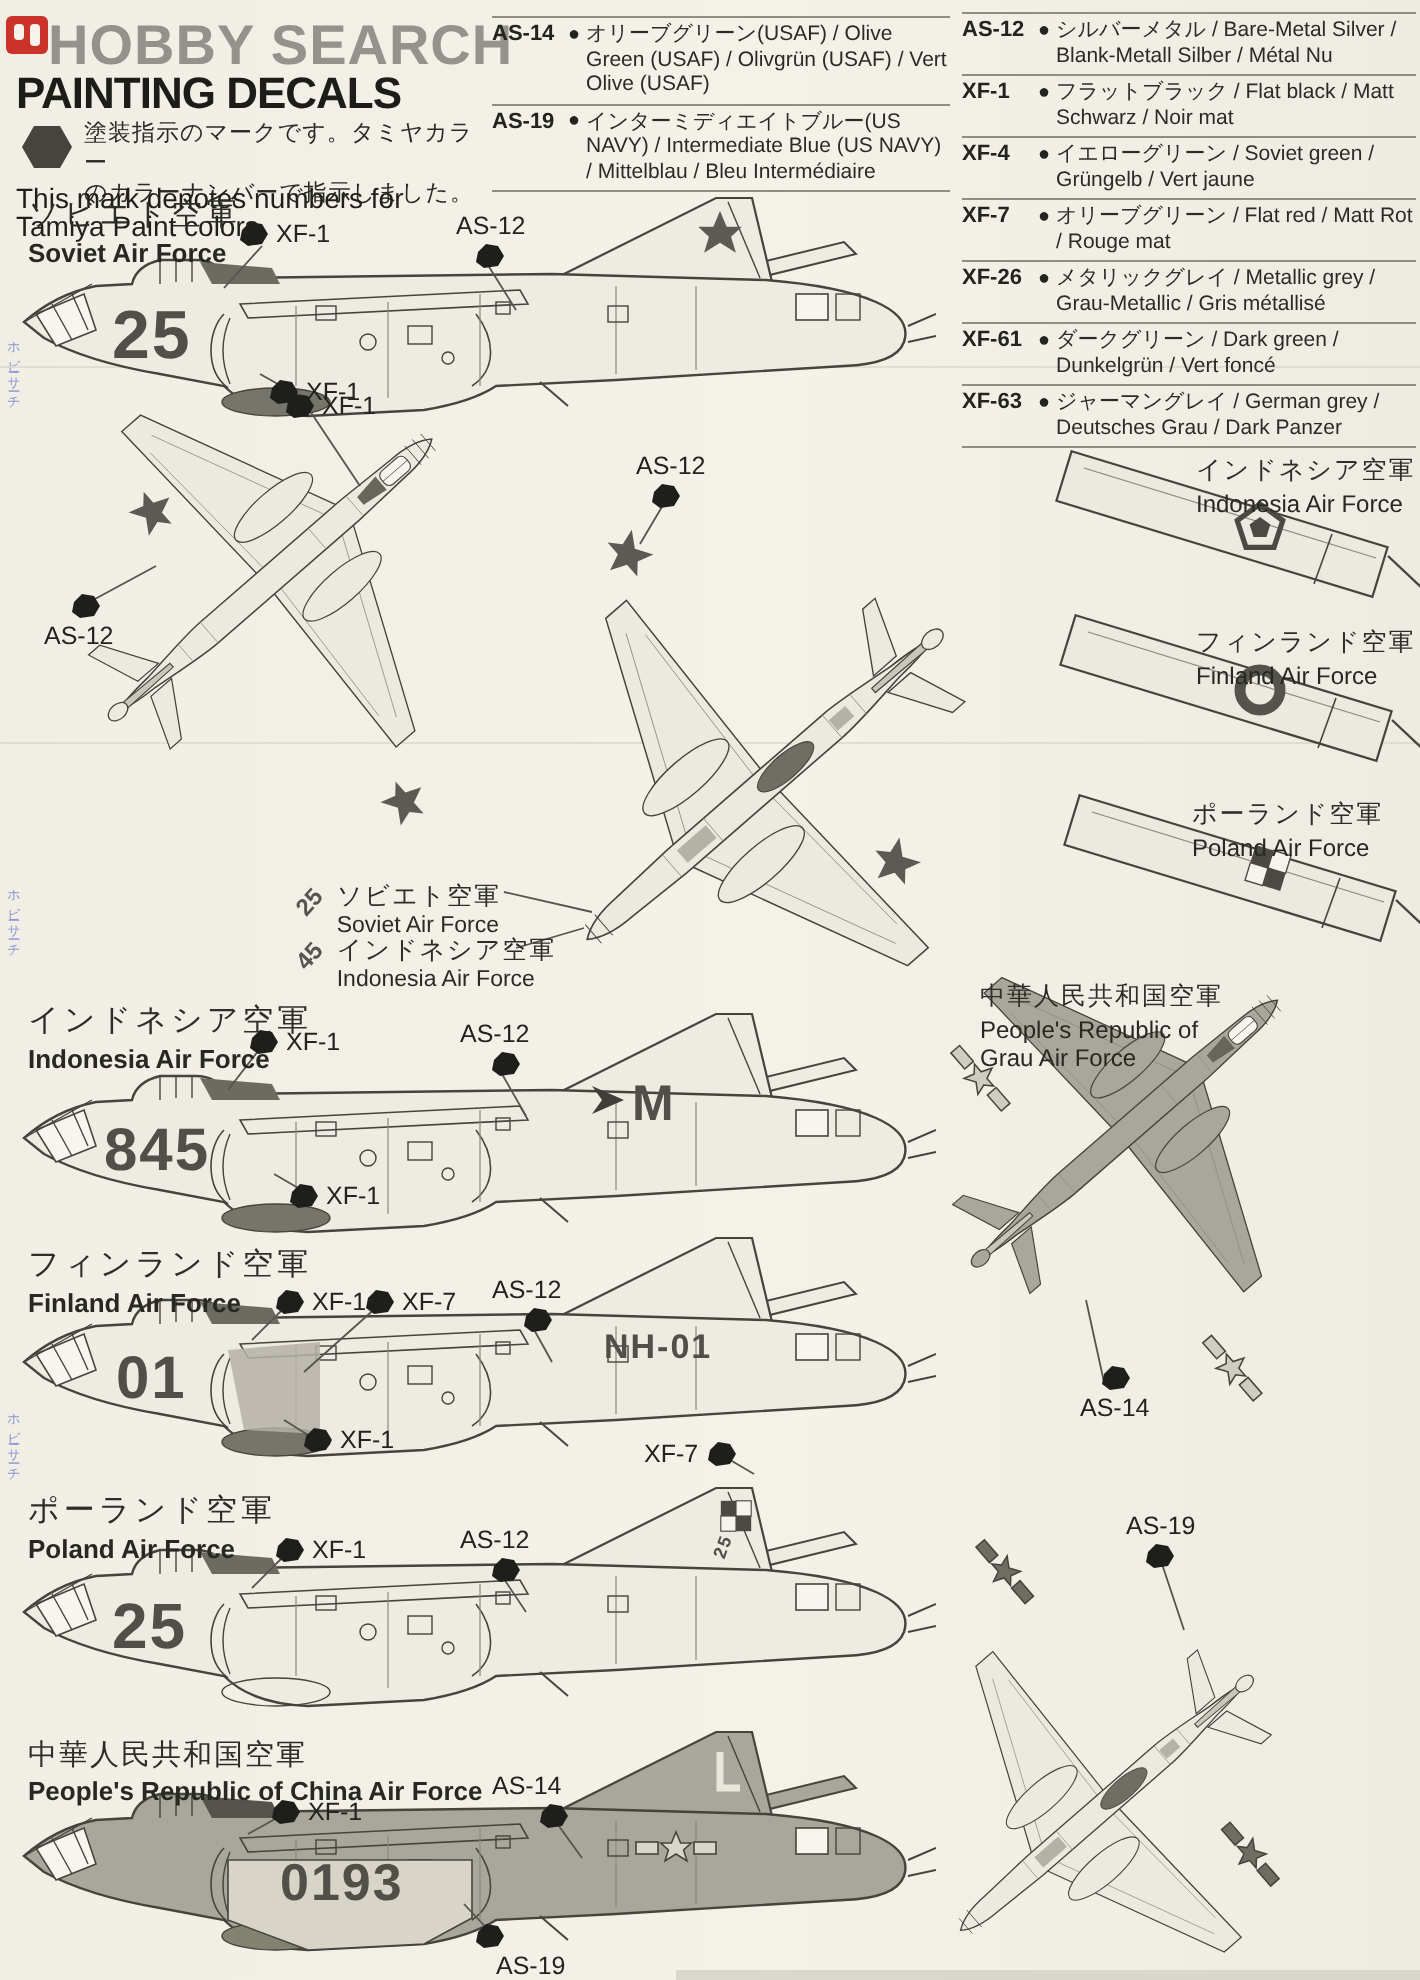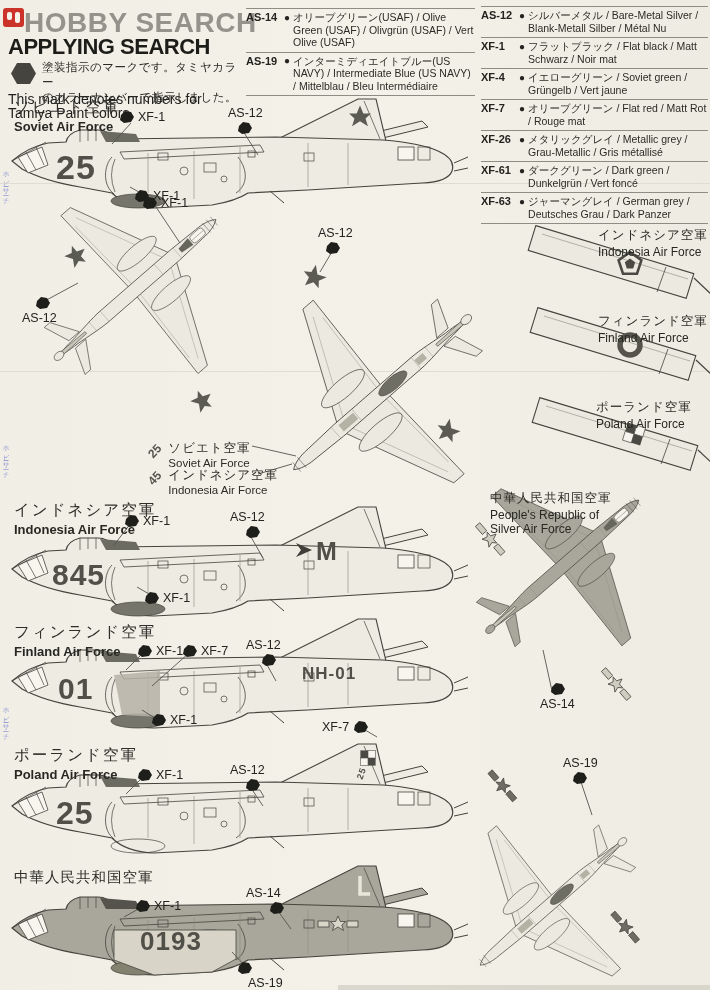--- a/index.html
+++ b/index.html
@@ -148,7 +148,7 @@
     <div class="t1wrap">
       <span class="wmark">HOBBY SEARCH</span>
     </div>
-    <div class="title">APPLYING SEARCH</div>
+    <div class="title">PAINTING DECALS</div>
   </div>
 
   <div class="notebox">

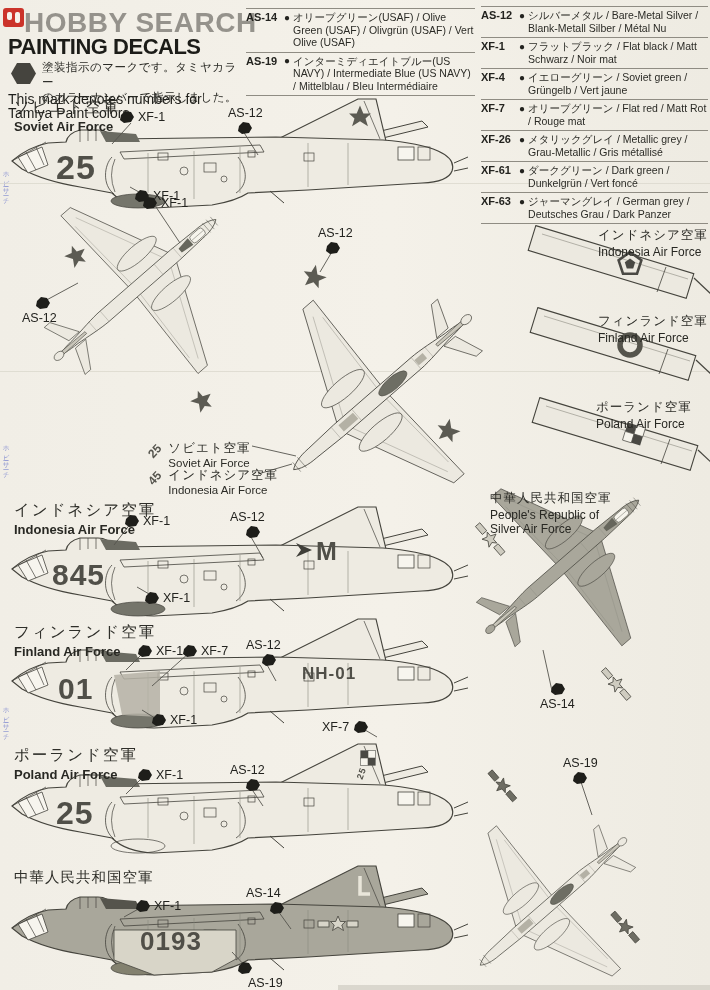--- a/index.html
+++ b/index.html
@@ -379,7 +379,7 @@
   <div class="wp-label" style="left:490px;top:490px;width:130px">
     <div class="wp-jp">中華人民共和国空軍</div>
     <div class="wp-en">People's Republic of</div>
-    <div class="wp-en" style="margin-top:0">Silver Air Force</div>
+    <div class="wp-en" style="margin-top:0">Grau Air Force</div>
   </div>
 
   <div class="nref" style="left:148px;top:440px">

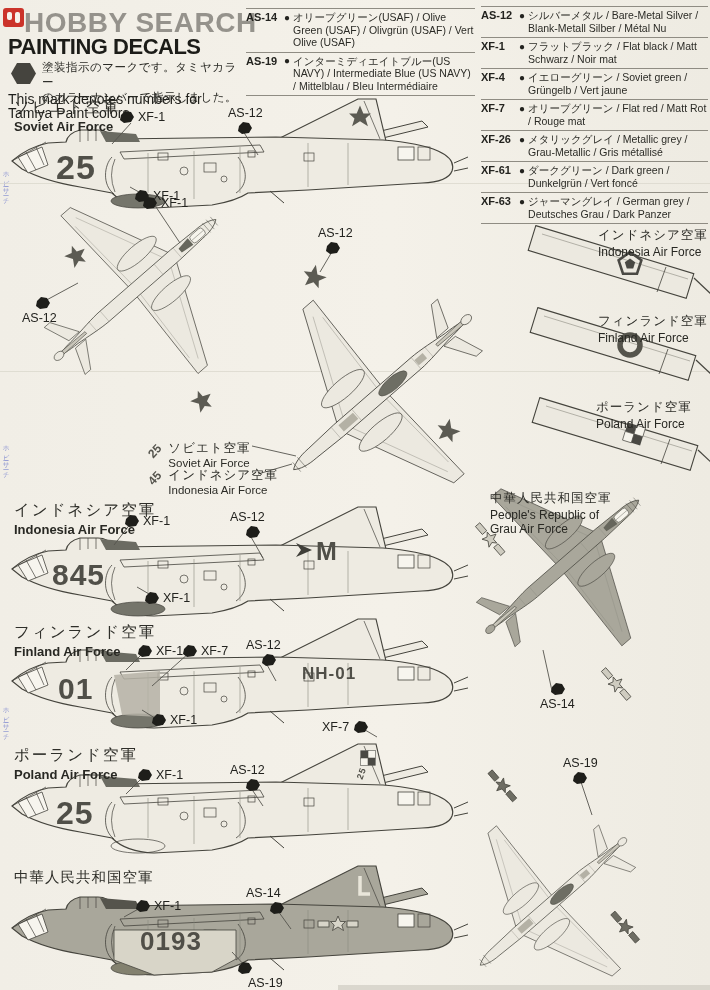--- a/index.html
+++ b/index.html
@@ -361,6 +361,7 @@
   </div>
   <div class="sq" style="left:14px;top:868px">
     <div class="sq-jp" style="font-size:14.5px;letter-spacing:1px">中華人民共和国空軍</div>
+    <div class="sq-en">People's Republic of China Air Force</div>
   </div>
 
   <div class="wp-label" style="left:598px;top:227px">

